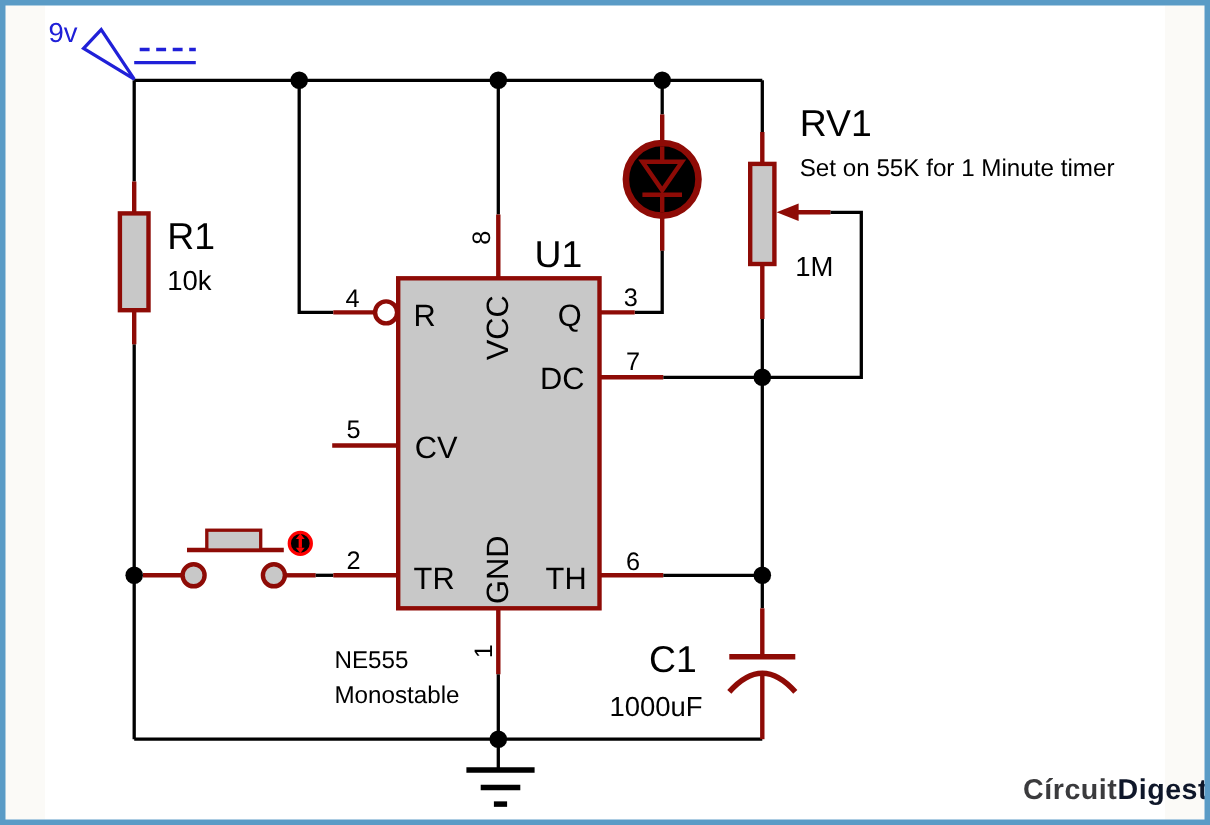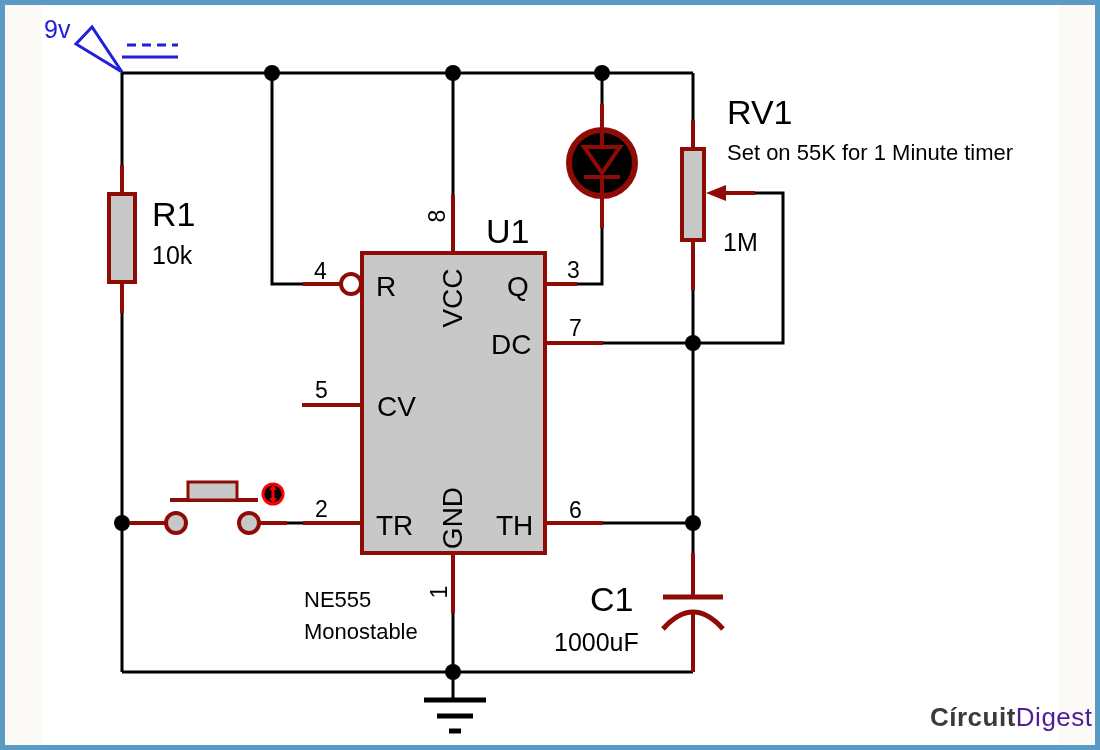--- a/index.html
+++ b/index.html
@@ -39,7 +39,7 @@
     font-size:26px;letter-spacing:0.5px;white-space:nowrap;
   }
   .logo .p1{color:#3B3B3D;font-weight:700;}
-  .logo .p2{color:#4c1d95;font-weight:400;}
+  .logo .p2{color:#0f172a;font-weight:700;}
 </style>
 </head>
 <body>

